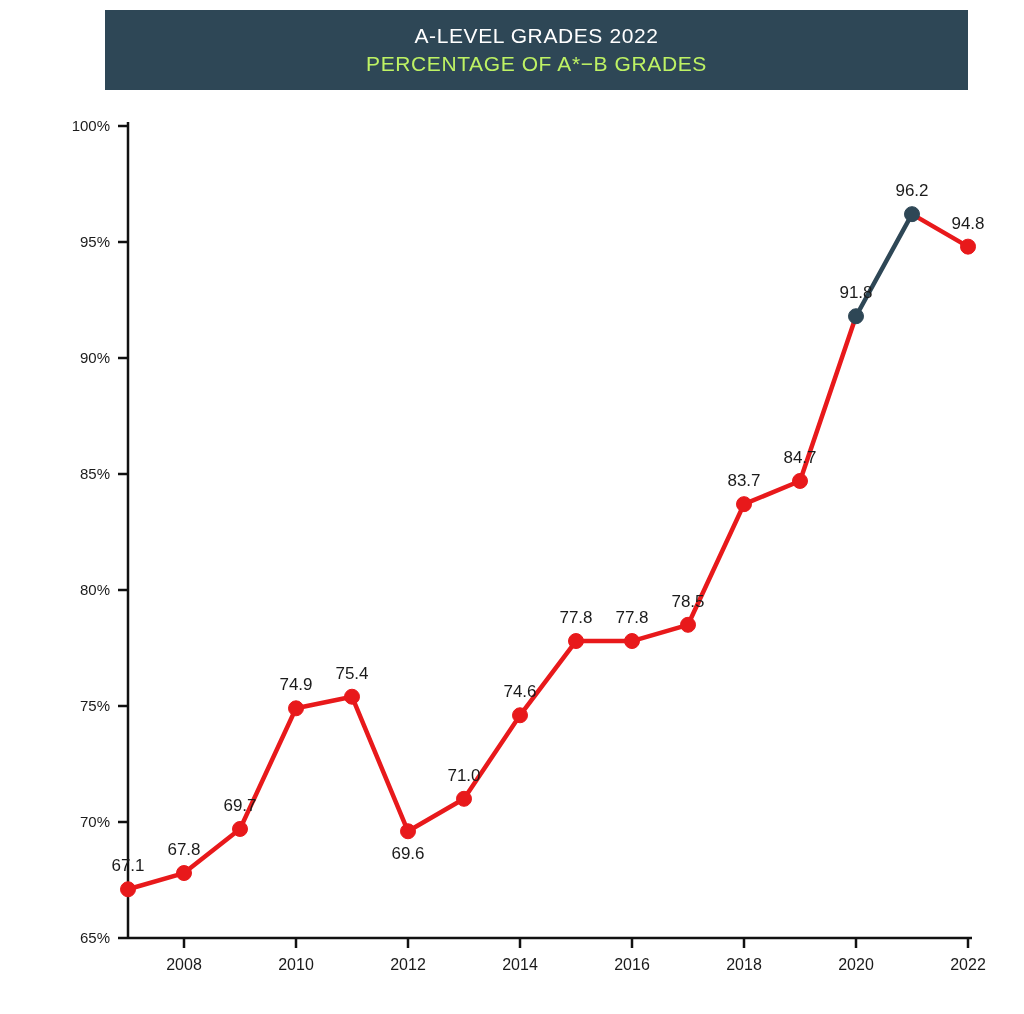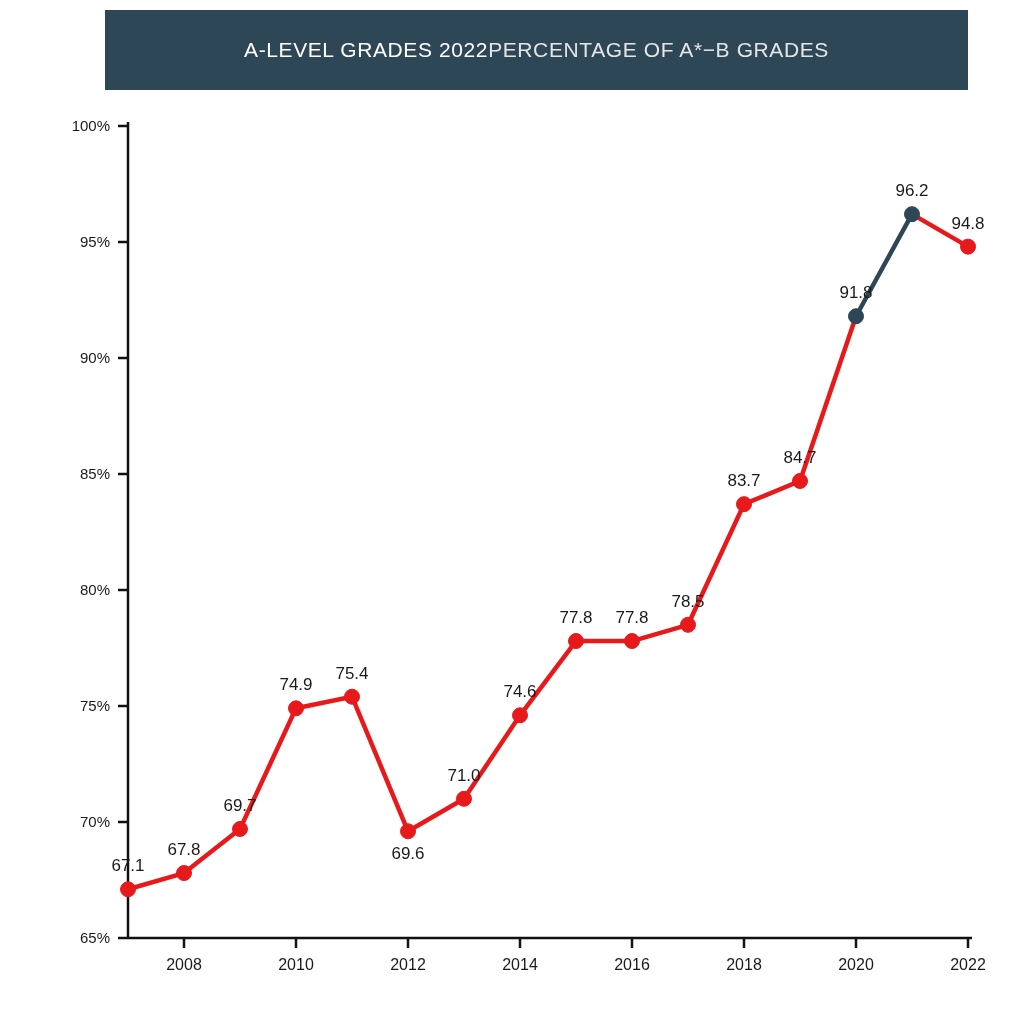--- a/index.html
+++ b/index.html
@@ -30,7 +30,7 @@
     height: 80px;
     background: #2e4756;
     display: flex;
-    flex-direction: row;
+    flex-direction: column;
     align-items: center;
     justify-content: center;
     box-sizing: border-box;

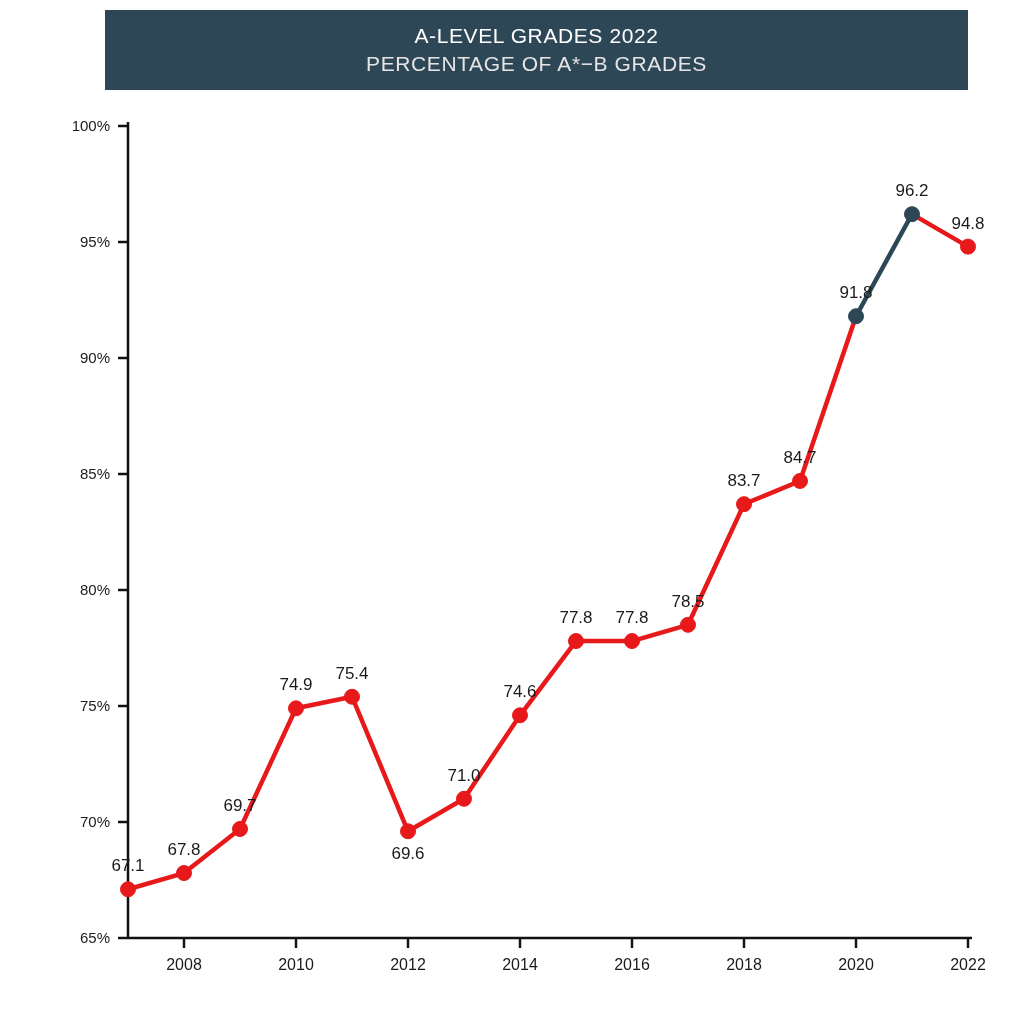--- a/index.html
+++ b/index.html
@@ -43,7 +43,7 @@
     text-align: center;
   }
   .title-line2 {
-    color: #e5e5e5;
+    color: #bef264;
     font-size: 21px;
     letter-spacing: 0.6px;
     line-height: 1.35;

